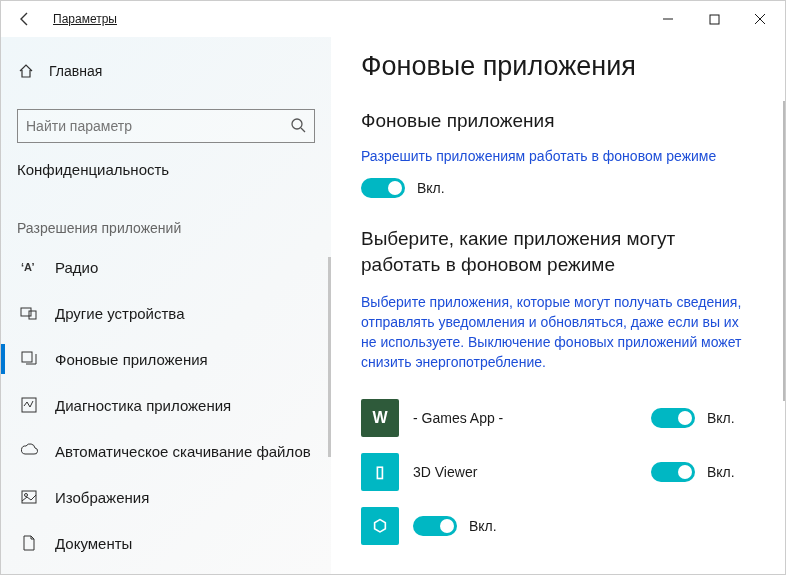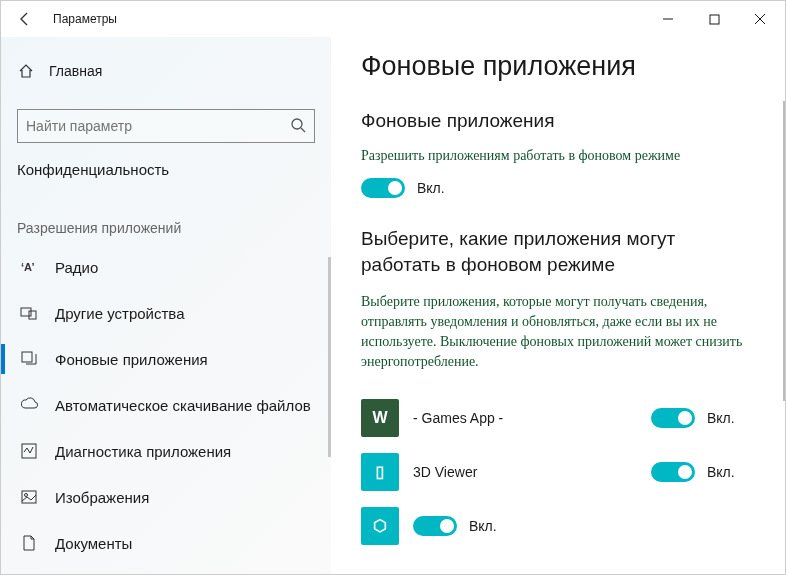--- a/index.html
+++ b/index.html
@@ -19,6 +19,7 @@
     display: flex;
     align-items: center;
     padding: 15px 2px;
+    text-decoration: underline;
   }
   .back-btn {
     width: 44px; height: 36px;

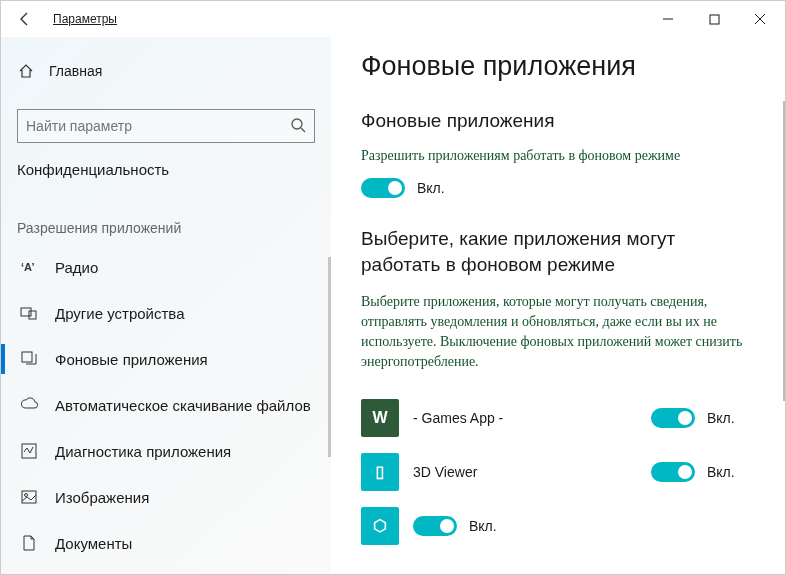--- a/index.html
+++ b/index.html
@@ -95,7 +95,7 @@
   }
   .page-h1 { font-size:27px;font-weight:400;margin-bottom:28px;margin-top:4px; }
   .subh { font-size:19px;font-weight:400;margin-bottom:14px; }
-  .desc { font-size:14px;margin-bottom:12px;line-height:1.45;color:#14532d;font-family:Liberation Serif, serif; }
+  .desc { font-size:14px;margin-bottom:12px;line-height:1.45;color:#1d4ed8; }
   .toggle-row { display:flex;align-items:center;gap:12px;margin-bottom:28px; }
   .toggle {
     width:44px;height:20px;border-radius:10px;

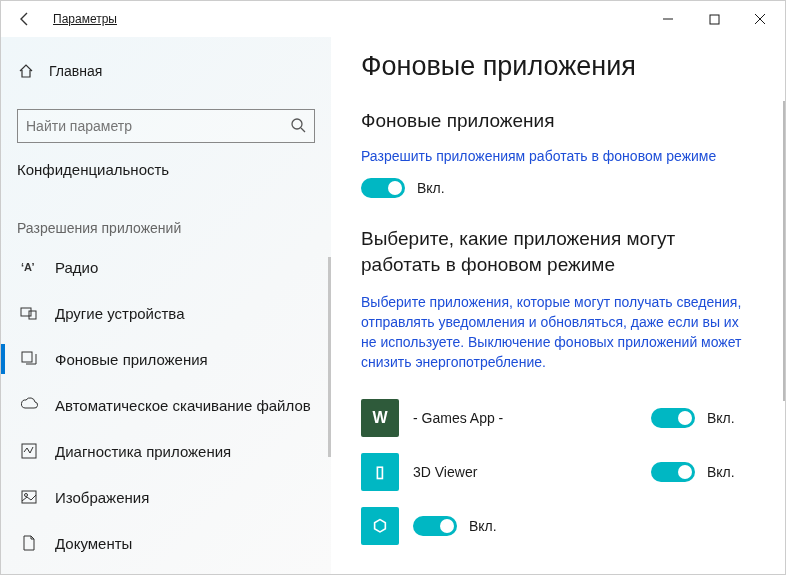--- a/index.html
+++ b/index.html
@@ -205,19 +205,19 @@
       <div class="nav-item">
         <span class="nav-icn">
           <svg width="18" height="18" viewBox="0 0 18 18">
-              <path d="M5 12 a4 4 0 0 1 1 -8 a5 5 0 0 1 9 2 a3 3 0 0 1 -1 6 h-9" stroke="#333" fill="none"></path>
-            </svg>
-        </span>
-        <span class="nav-label">Автоматическое скачивание файлов</span>
-      </div>
-      <div class="nav-item">
-        <span class="nav-icn">
-          <svg width="18" height="18" viewBox="0 0 18 18">
               <rect x="2" y="2" width="14" height="14" stroke="#333" fill="none"></rect>
               <path d="M4 10 l3 -4 l3 5 l3 -6" stroke="#333" fill="none"></path>
             </svg>
         </span>
         <span class="nav-label">Диагностика приложения</span>
+      </div>
+      <div class="nav-item">
+        <span class="nav-icn">
+          <svg width="18" height="18" viewBox="0 0 18 18">
+              <path d="M5 12 a4 4 0 0 1 1 -8 a5 5 0 0 1 9 2 a3 3 0 0 1 -1 6 h-9" stroke="#333" fill="none"></path>
+            </svg>
+        </span>
+        <span class="nav-label">Автоматическое скачивание файлов</span>
       </div>
       <div class="nav-item">
         <span class="nav-icn">

